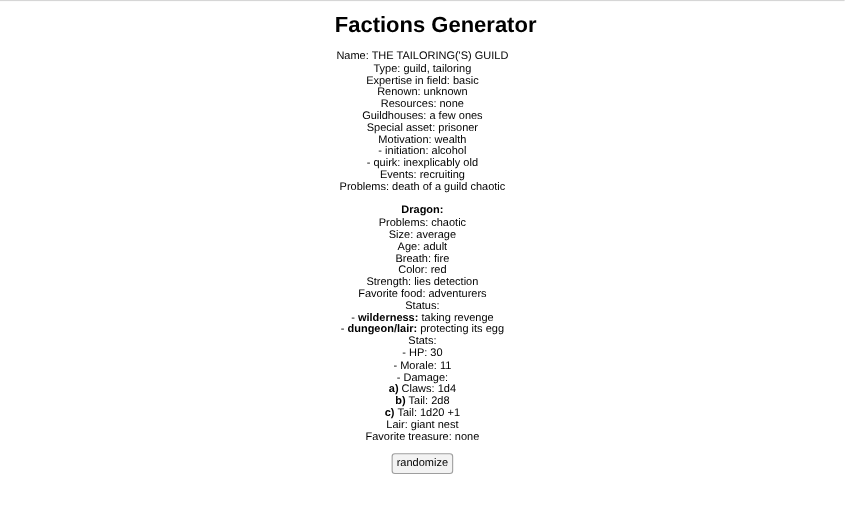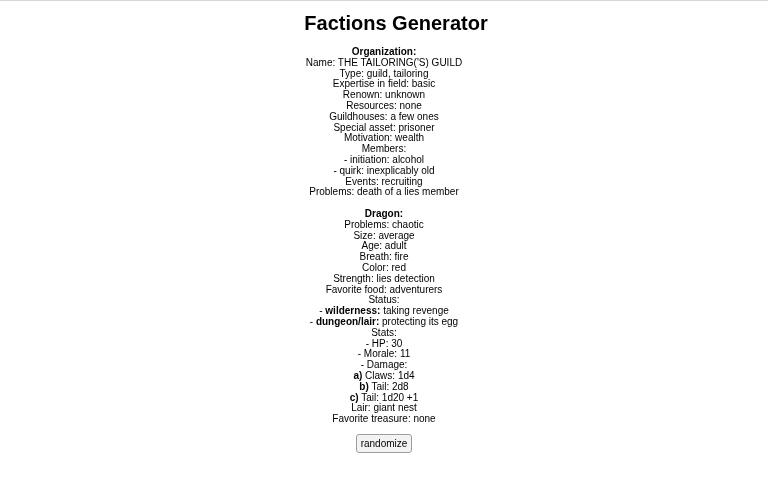--- a/index.html
+++ b/index.html
@@ -62,7 +62,6 @@
 
 <div class="content">
     <div class="section">
-      <div class="line"><span class="b">Organization:</span></div>
       <div class="line"><span>Name: THE TAILORING('S) GUILD</span></div>
       <div class="line"><span>Type: guild, tailoring</span></div>
       <div class="line"><span>Expertise in field: basic</span></div>

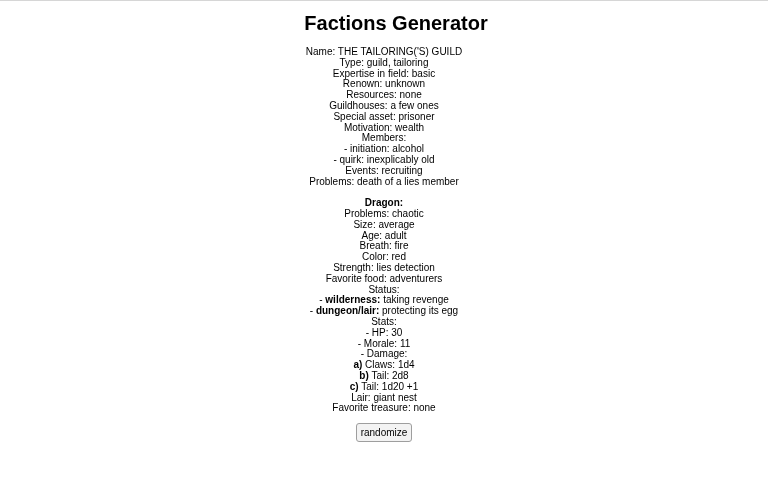--- a/index.html
+++ b/index.html
@@ -70,7 +70,6 @@
       <div class="line"><span>Guildhouses: a few ones</span></div>
       <div class="line"><span>Special asset: prisoner</span></div>
       <div class="line"><span>Motivation: wealth</span></div>
-      <div class="line"><span>Members:</span></div>
       <div class="line"><span>- initiation: alcohol</span></div>
       <div class="line"><span>- quirk: inexplicably old</span></div>
       <div class="line"><span>Events: recruiting</span></div>

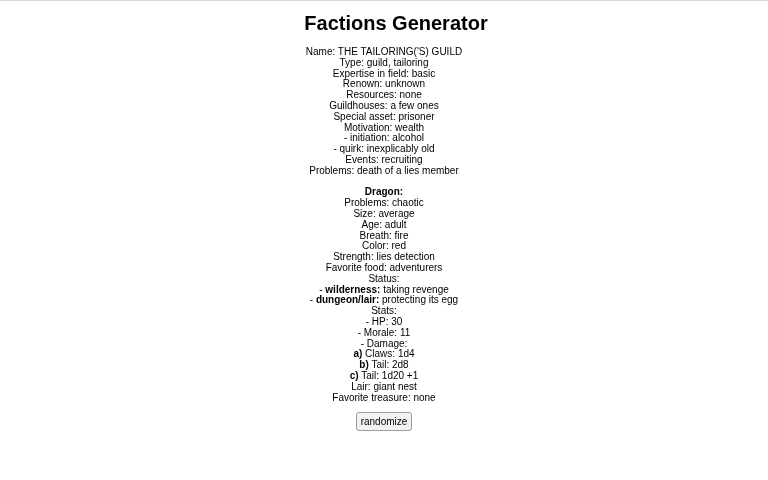--- a/index.html
+++ b/index.html
@@ -73,7 +73,7 @@
       <div class="line"><span>- initiation: alcohol</span></div>
       <div class="line"><span>- quirk: inexplicably old</span></div>
       <div class="line"><span>Events: recruiting</span></div>
-      <div class="line"><span>Problems: death of a lies member</span></div>
+      <div class="line"><span>Problems: death of a guild chaotic</span></div>
     </div>
     <div class="section">
       <div class="line"><span class="b">Dragon:</span></div>

